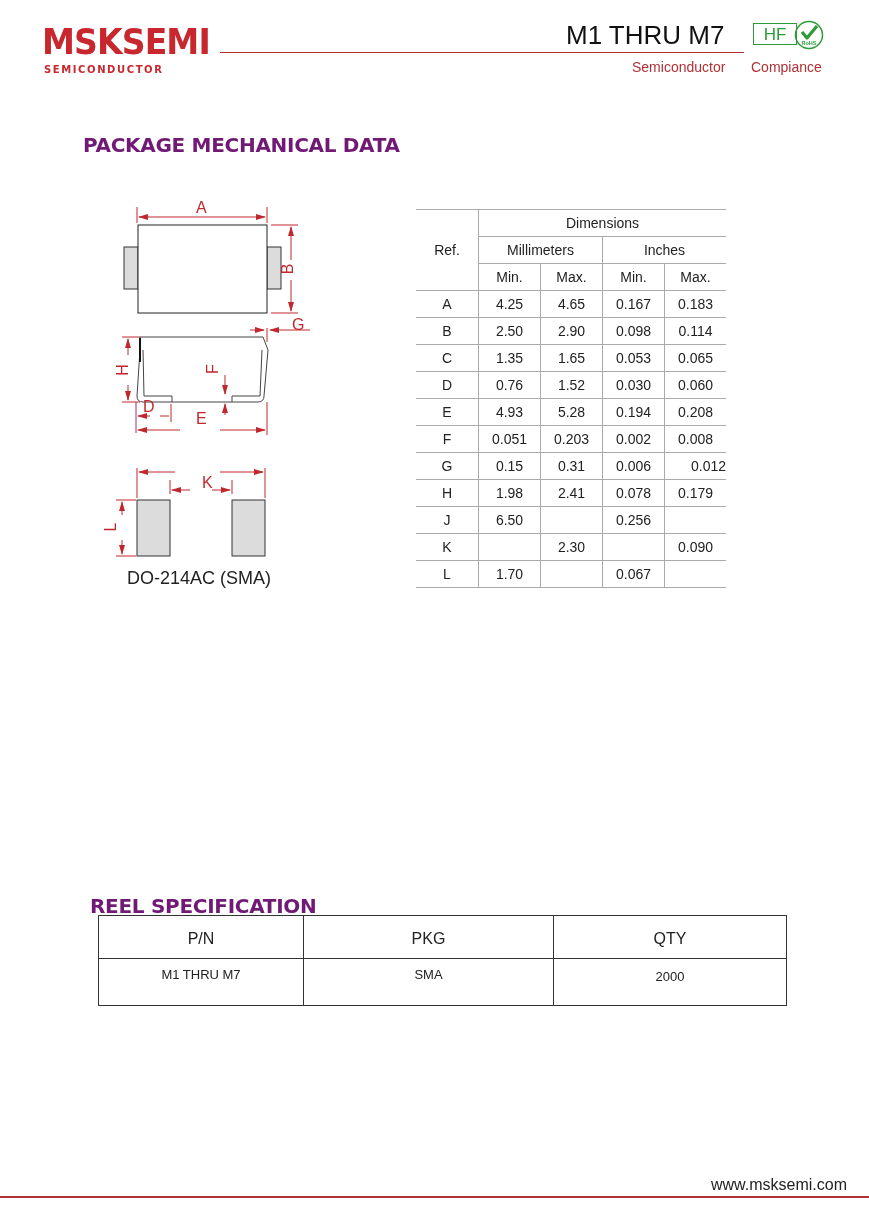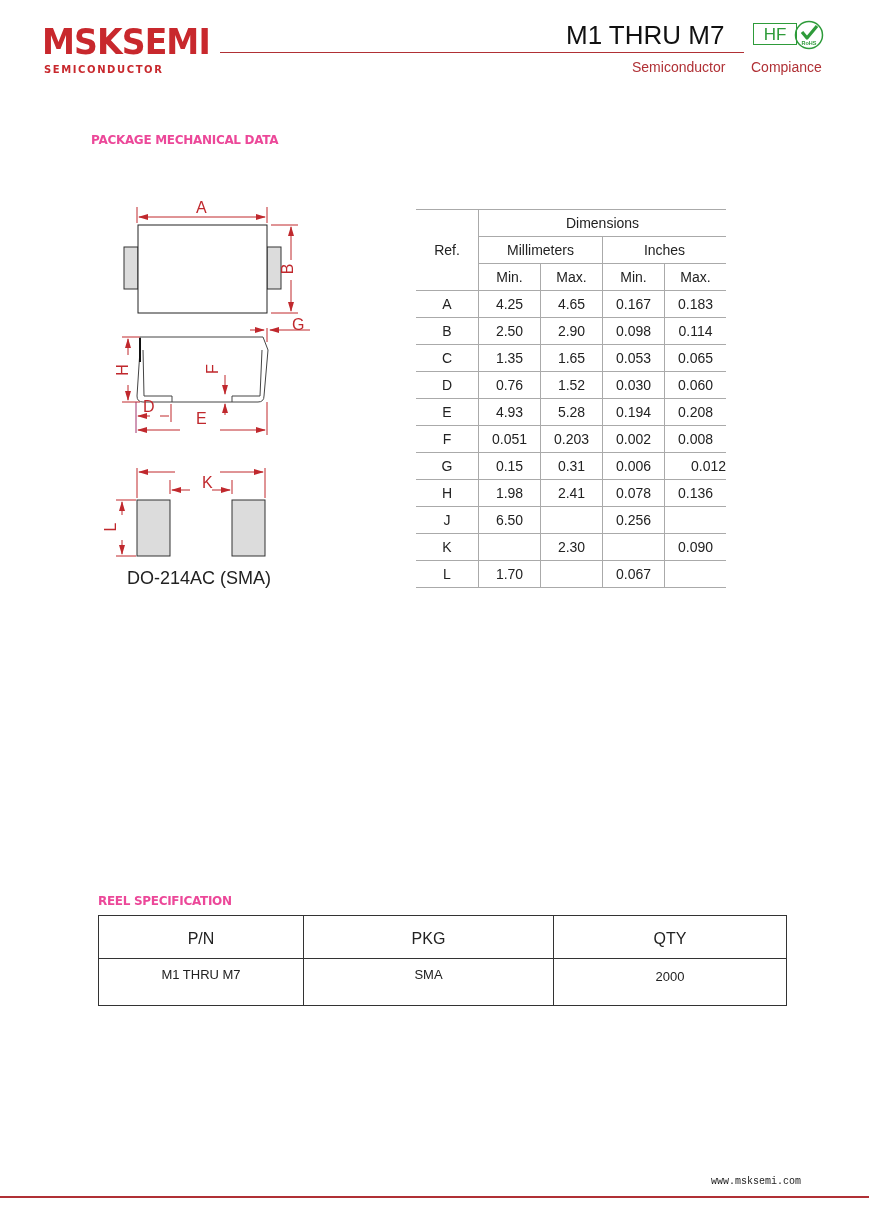--- a/index.html
+++ b/index.html
@@ -13,7 +13,7 @@
   .rohs { left:794px; top:20px; width:30px; height:30px; }
   .sub-semi { left:632px; top:59px; font-size:14px; color:#b03035; }
   .sub-comp { left:751px; top:59px; font-size:14px; color:#b03035; }
-  .sec-title { font-family:"DejaVu Sans", sans-serif; font-weight:bold; font-size:12px; color:#ec4899; letter-spacing:-0.3px;margin-left:8px; }
+  .sec-title { font-family:"DejaVu Sans", sans-serif; font-weight:bold; font-size:20px; color:#701a75; letter-spacing:-0.3px; }
   .dim-table { left:416px; top:209px; border-collapse:collapse; font-size:14px; }
   .dim-table td { border:1px solid #aaa; text-align:center; height:26px; padding:0; color:#222; }
   .dim-table td.ref { width:62px; }

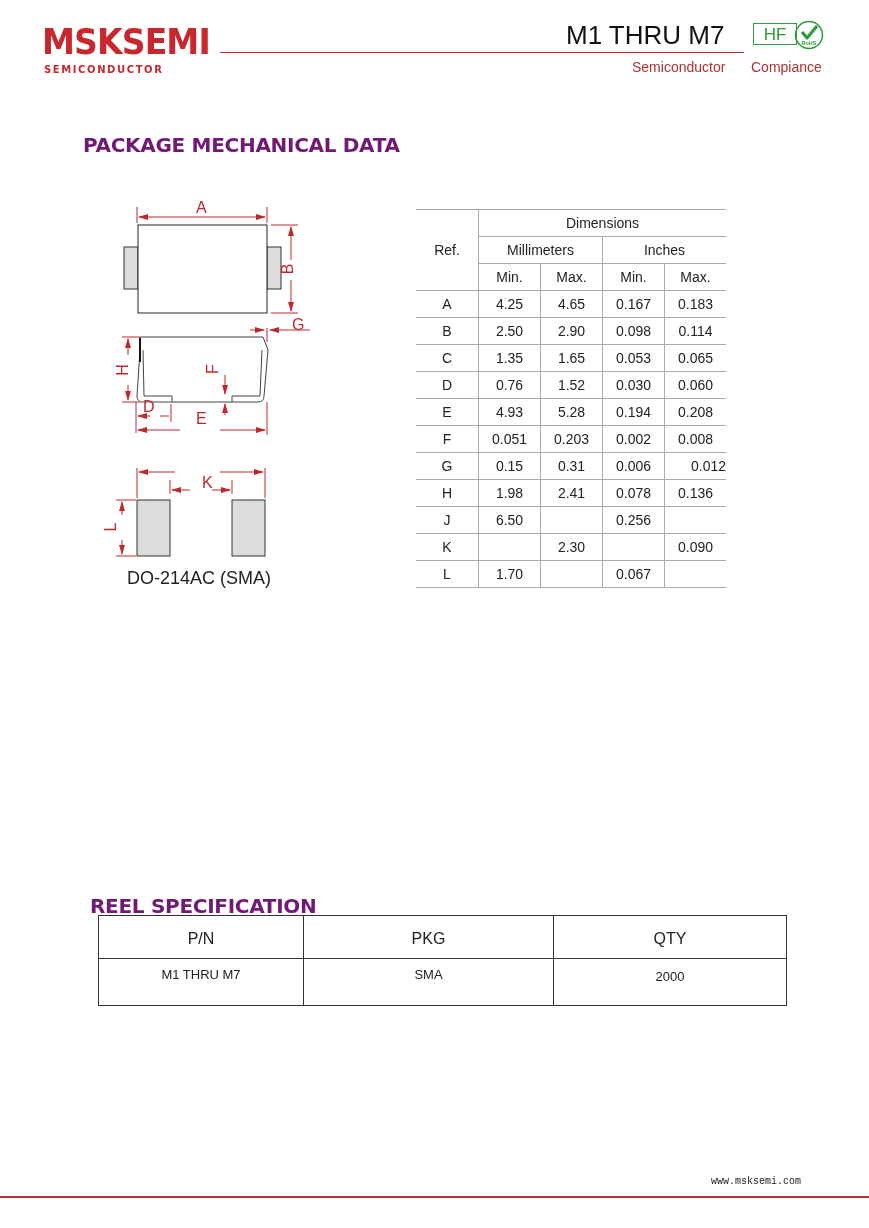--- a/index.html
+++ b/index.html
@@ -188,7 +188,7 @@
         <td>1.98</td>
         <td>2.41</td>
         <td>0.078</td>
-        <td style="border-right:none;">0.136</td>
+        <td style="border-right:none;">0.179</td>
   </tr>
   <tr>
     <td style="border-left:none;">J</td>

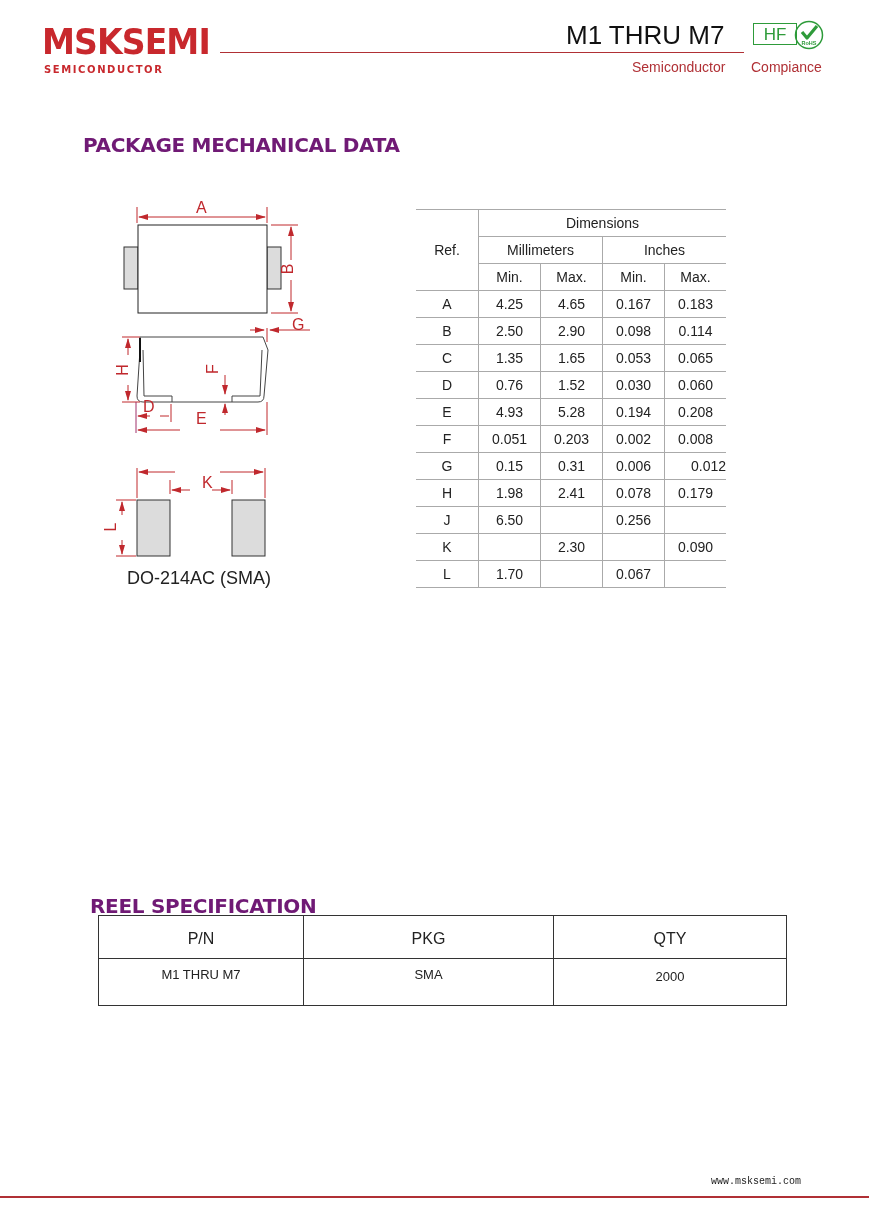--- a/index.html
+++ b/index.html
@@ -24,7 +24,7 @@
   .reel-table tr.h td { height:38px; font-size:16px; padding-top:4px; }
   .reel-table tr.r td { height:36px; font-size:13px; vertical-align:top; padding-top:8px; }
   .footer-line { left:0; top:1196px; width:869px; height:2px; background:#b03035; }
-  .footer-url { left:711px; top:1176px; font-size:10px; color:#222;font-family:Liberation Mono, monospace; }
+  .footer-url { left:711px; top:1176px; font-size:16px; color:#222; }
 </style>
 </head>
 <body>

